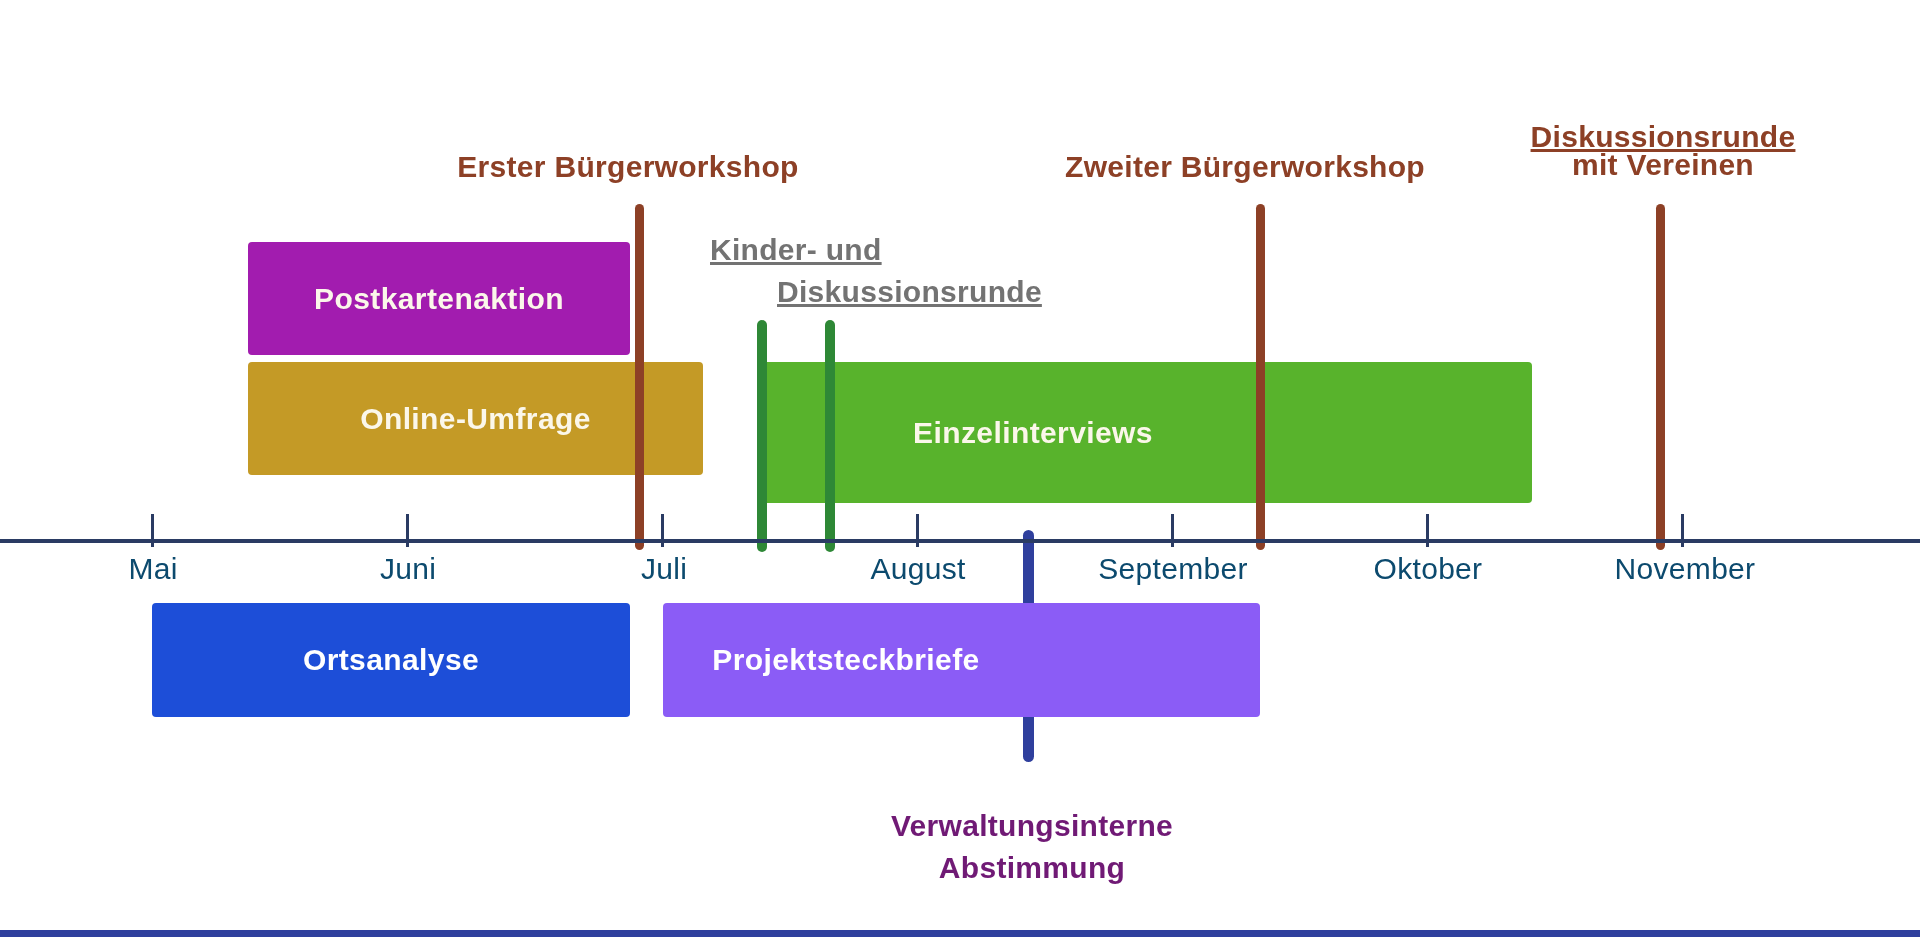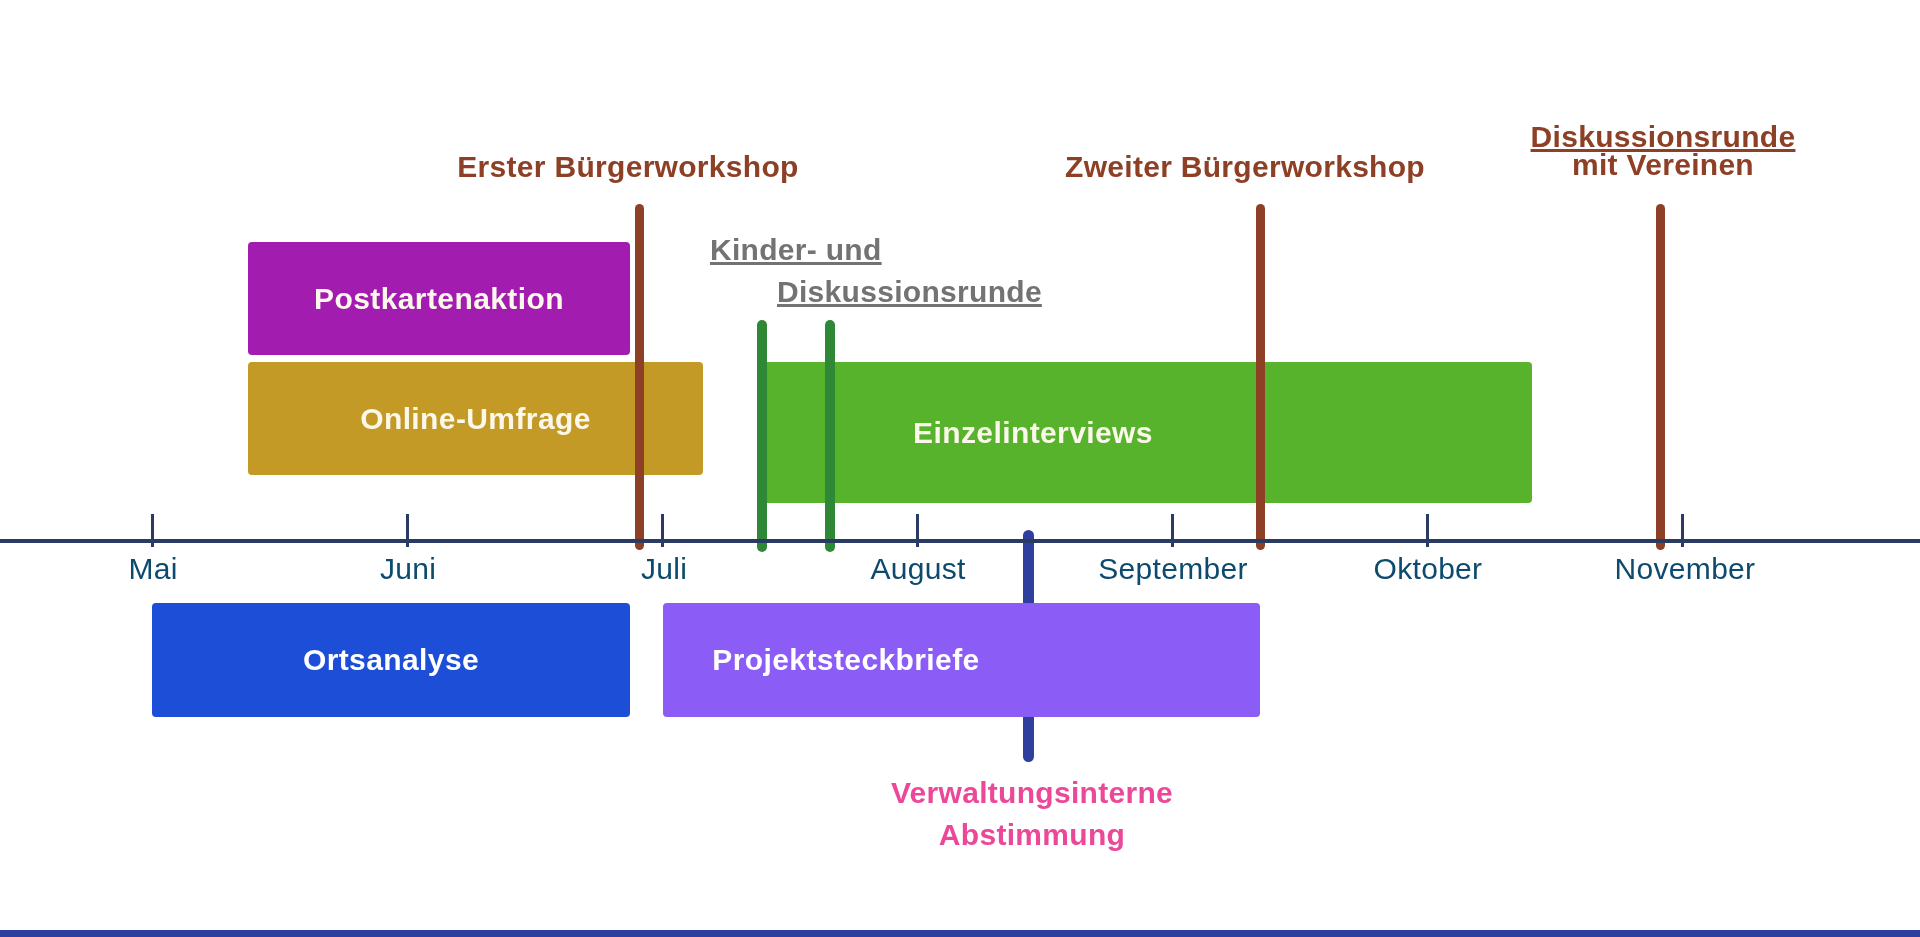--- a/index.html
+++ b/index.html
@@ -41,7 +41,7 @@
   .ann.centered{transform:translateX(-50%);}
   .red{color:#8D4026;}
   .green{color:#737373;text-decoration:underline;}
-  .navy{color:#ec4899;}
+  .navy{color:#701a75;margin-top:33px;}
   .a-erster{left:628px;top:150px;}
   .a-zweiter{left:1245px;top:150px;}
   .a-disk1{left:1663px;top:120px;text-decoration:underline;}

